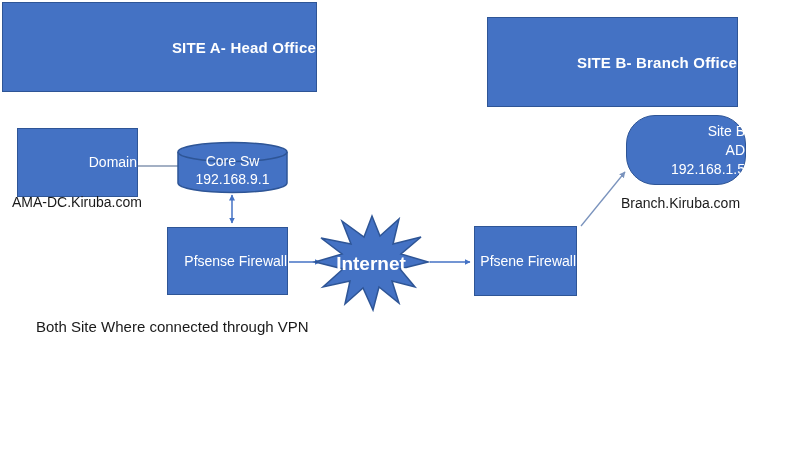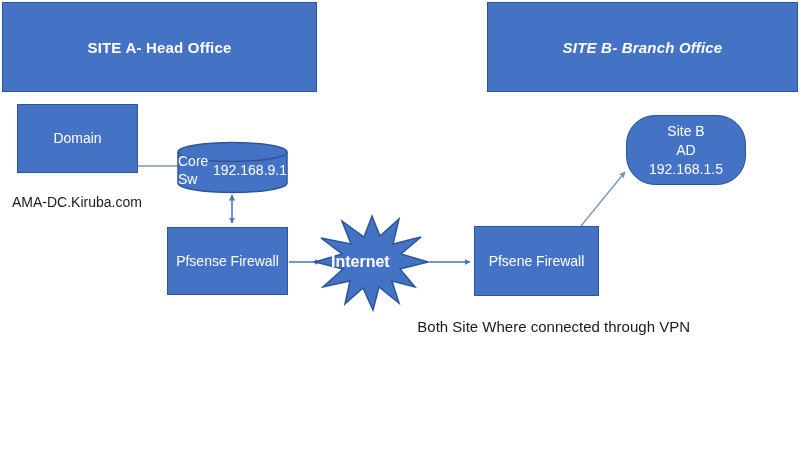--- a/index.html
+++ b/index.html
@@ -20,7 +20,7 @@
   .connector-layer{position:absolute;left:0;top:0;width:800px;height:450px;pointer-events:none;z-index:1;}
   .node{
     position:absolute;background:var(--shape-fill);border:1.5px solid var(--shape-border);
-    color:var(--text-on-shape);display:flex;flex-direction:column;align-items:center;justify-content:center;
+    color:var(--text-on-shape);display:flex;flex-direction:column;align-items:flex-end;justify-content:center;
     text-align:center;z-index:2;
   }
   .header-box{font-size:15px;font-weight:bold;letter-spacing:.2px;}

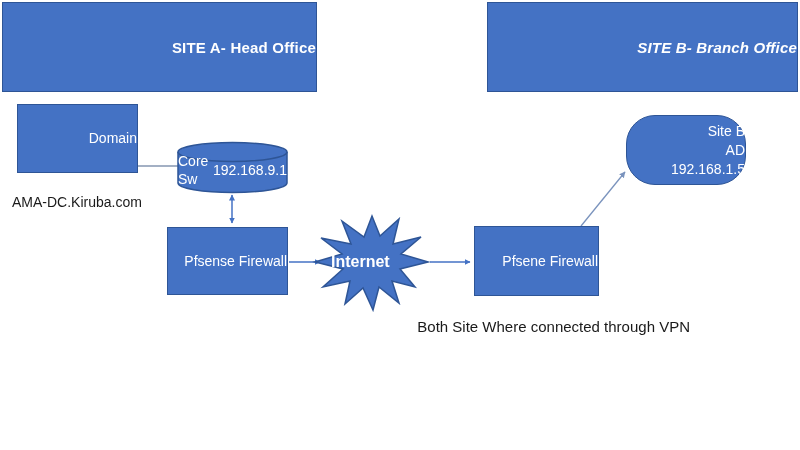--- a/index.html
+++ b/index.html
@@ -86,7 +86,7 @@
     <span>SITE A- Head Office</span>
   </div>
 
-  <div class="node header-box" style="left:487px;top:2px;width:311px;height:90px;font-style:italic;">
+  <div class="node header-box" style="left:487px;top:17px;width:251px;height:90px;">
     <span>SITE B- Branch Office</span>
   </div>
 

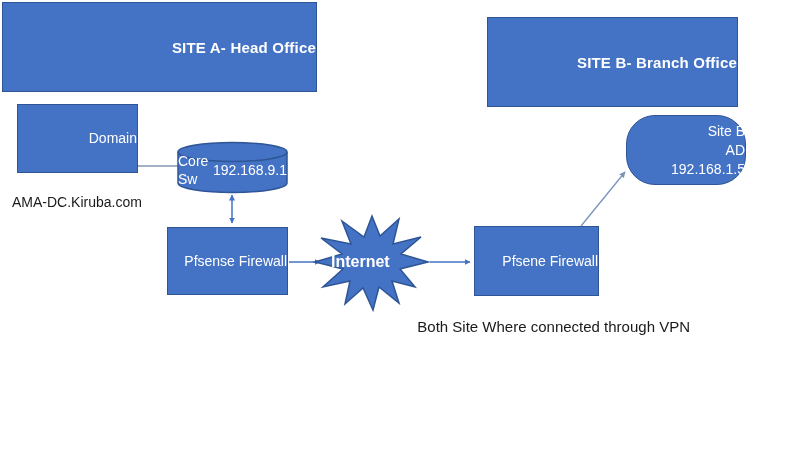--- a/index.html
+++ b/index.html
@@ -90,7 +90,7 @@
     <span>SITE B- Branch Office</span>
   </div>
 
-  <div class="node node-label" style="left:17px;top:104px;width:121px;height:69px;">
+  <div class="node node-label" style="left:17px;top:128px;width:121px;height:69px;">
     <span>Domain</span>
   </div>
   <div class="caption" style="left:12px;top:194px;">AMA-DC.Kiruba.com</div>

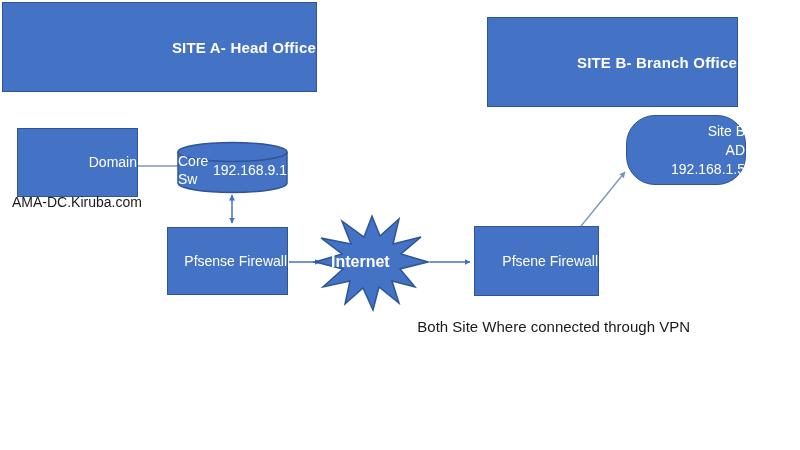--- a/index.html
+++ b/index.html
@@ -30,7 +30,7 @@
   }
   .cyl-label{
     position:absolute;z-index:3;color:var(--text-on-shape);font-size:14px;line-height:18px;
-    text-align:left;display:flex;flex-direction:row;align-items:center;justify-content:center;
+    text-align:left;display:flex;flex-direction:column;align-items:center;justify-content:center;
   }
   .star-label{
     position:absolute;z-index:3;color:var(--text-on-shape);font-size:16px;font-weight:600;

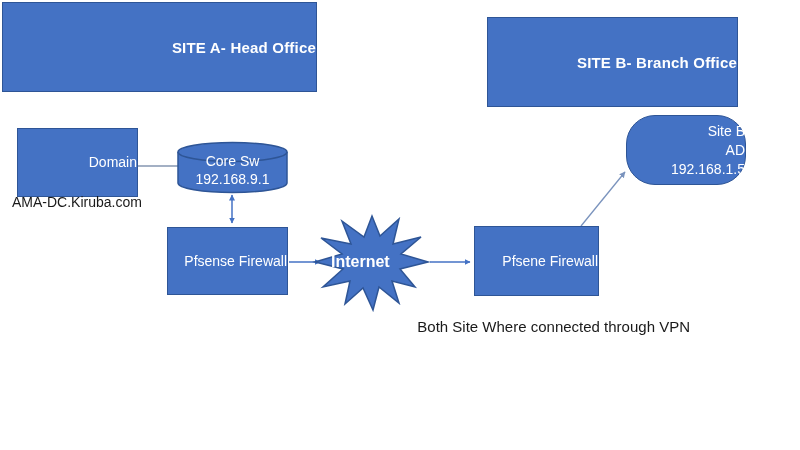--- a/index.html
+++ b/index.html
@@ -115,6 +115,7 @@
     <span>AD</span>
     <span>192.168.1.5</span>
   </div>
+  <div class="caption" style="left:621px;top:195px;">Branch.Kiruba.com</div>
 
   <div class="footer-note">Both Site Where connected through VPN</div>
 

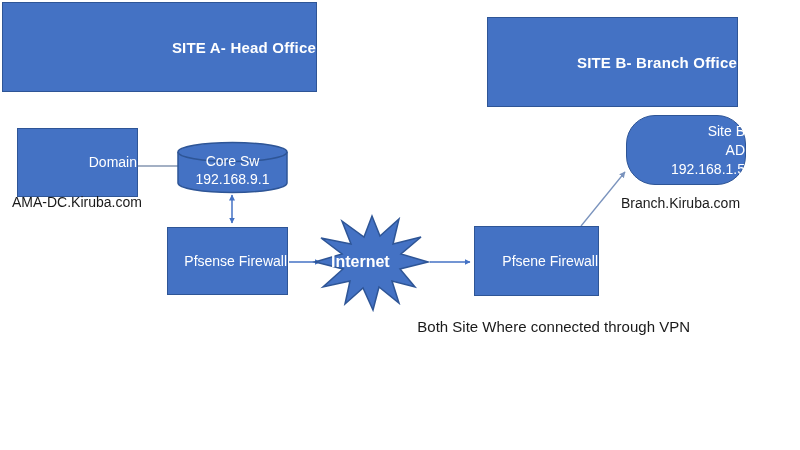--- a/index.html
+++ b/index.html
@@ -33,7 +33,8 @@
     text-align:left;display:flex;flex-direction:column;align-items:center;justify-content:center;
   }
   .star-label{
-    position:absolute;z-index:3;color:var(--text-on-shape);font-size:16px;font-weight:600;
+    position:absolute;z-index:3;color:var(--text-on-shape);font-size:19px;font-weight:600;
+    text-align:center;
   }
   .footer-note{
     position:absolute;left:0;top:318px;width:690px;text-align:right;

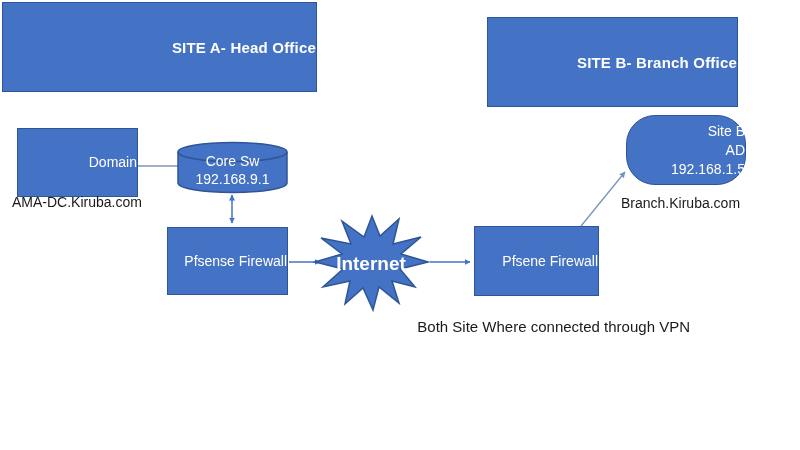--- a/index.html
+++ b/index.html
@@ -107,7 +107,7 @@
 
   <div class="star-label" style="left:331px;top:253px;width:80px;">Internet</div>
 
-  <div class="node node-label" style="left:474px;top:226px;width:125px;height:70px;">
+  <div class="node node-label" style="left:474px;top:226px;width:103px;height:70px;">
     <span>Pfsene Firewall</span>
   </div>
 

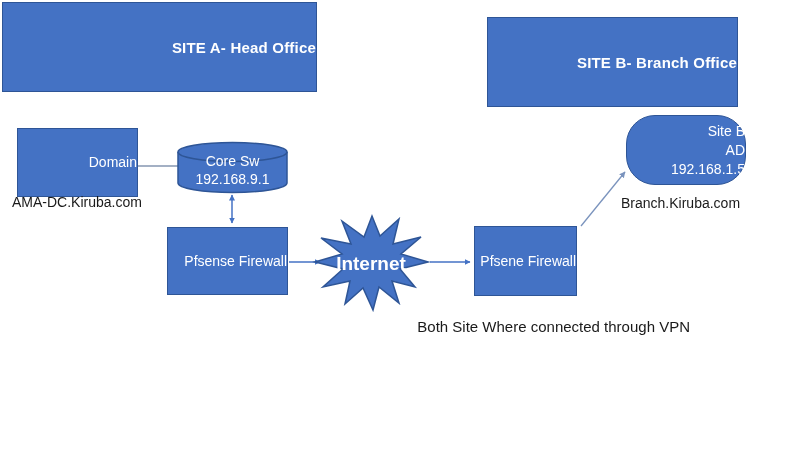--- a/index.html
+++ b/index.html
@@ -37,7 +37,7 @@
     text-align:center;
   }
   .footer-note{
-    position:absolute;left:0;top:318px;width:690px;text-align:right;
+    position:absolute;left:0;top:318px;width:690px;text-align:left;
     color:var(--text-dark);font-size:15px;z-index:2;padding-left:36px;
   }
   .shape-fill{fill:var(--shape-fill);stroke:var(--shape-border);stroke-width:1.5;}

